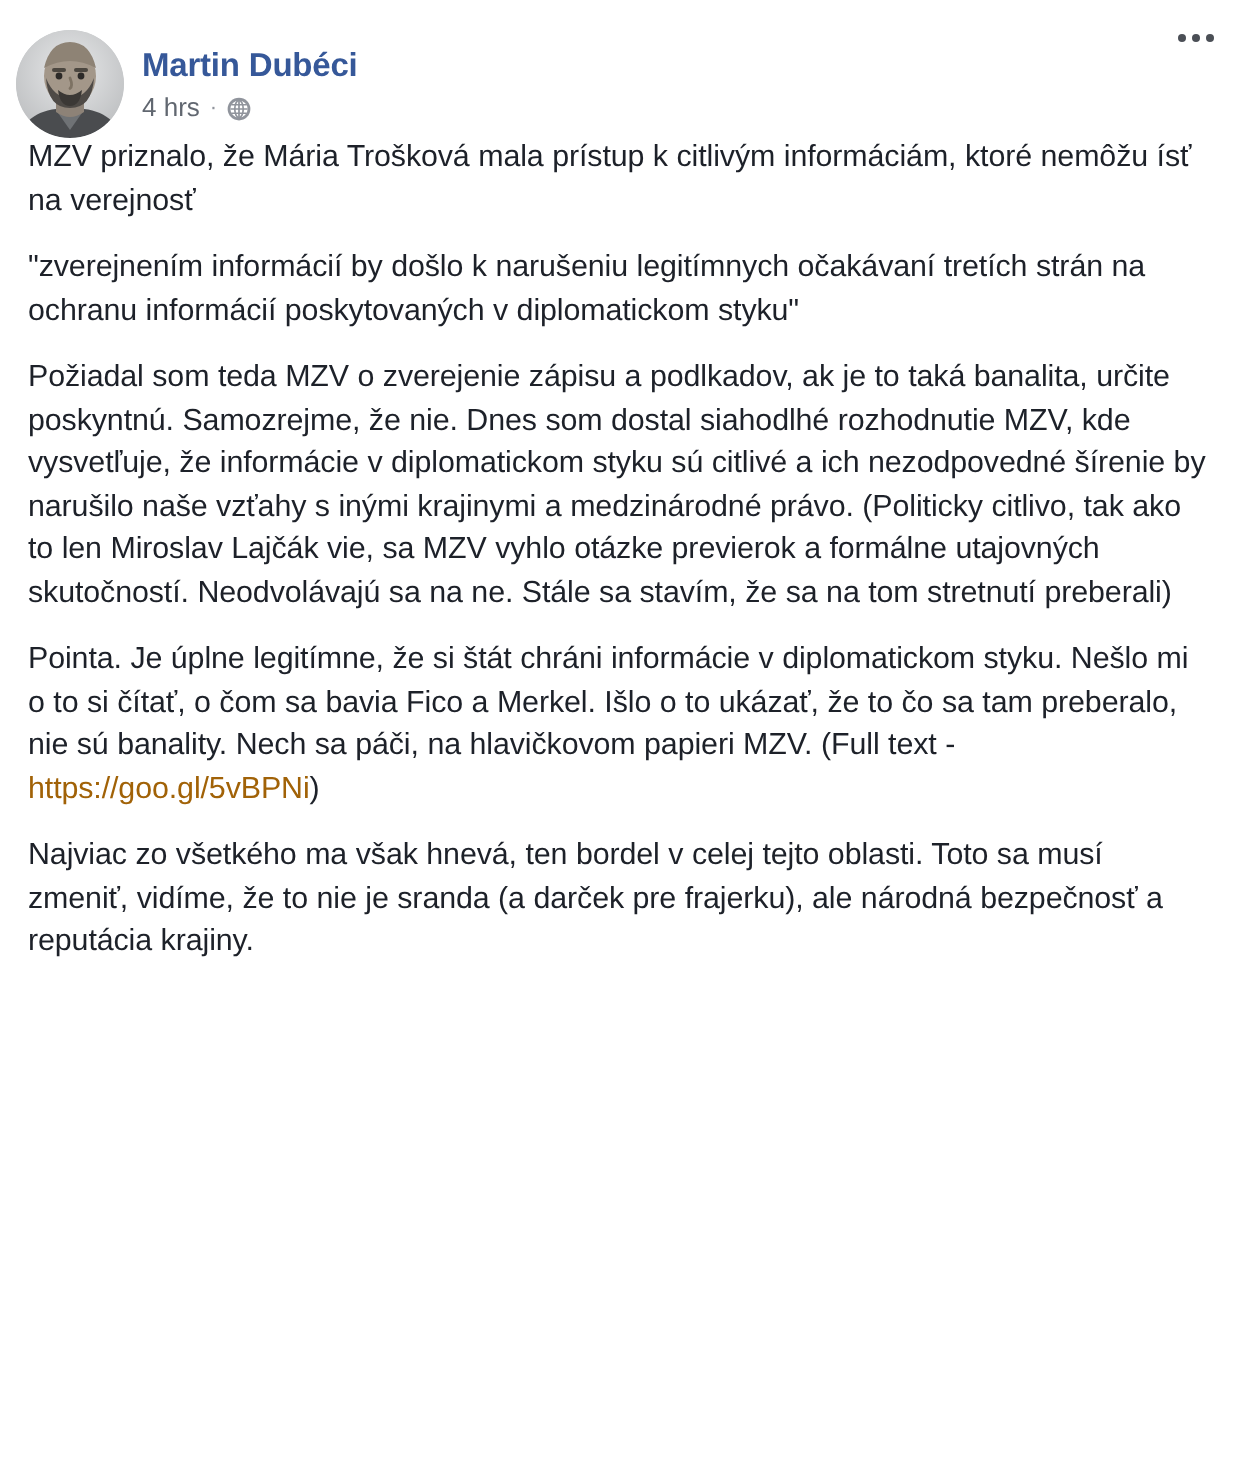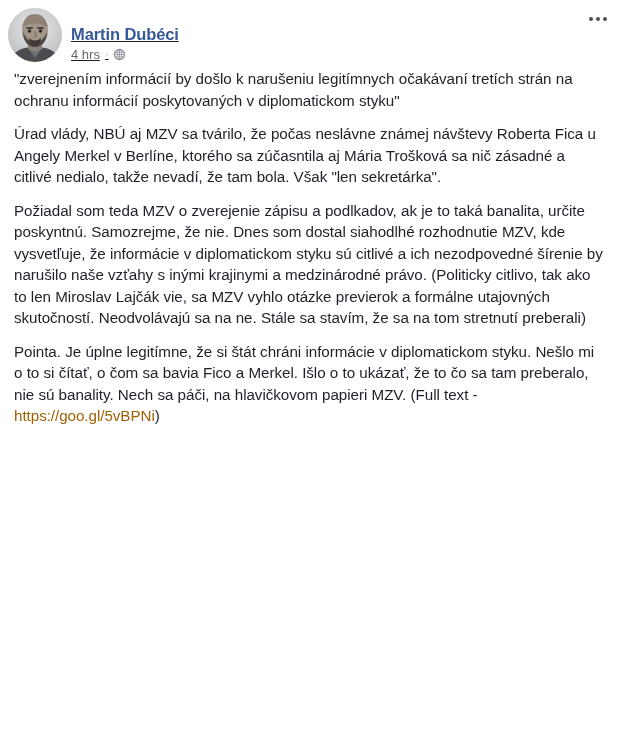--- a/index.html
+++ b/index.html
@@ -26,12 +26,11 @@
   
   .post-header {
     display: flex;
-    align-items: flex-end;
+    align-items: center;
     padding: 20px 10px 0 8px;
     height: 62px;
     box-sizing: border-box;
     position: relative;
-    text-decoration: underline;
   }
 
   .avatar {

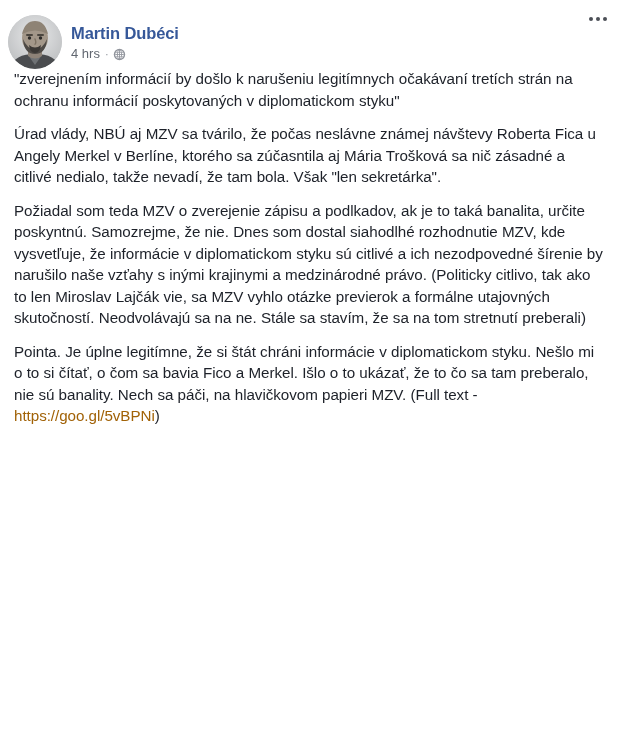--- a/index.html
+++ b/index.html
@@ -187,6 +187,7 @@
   </div>
 
   <div class="post-body">
+    <p class="para">MZV priznalo, že Mária Trošková mala prístup k citlivým informáciám, ktoré nemôžu ísť na verejnosť</p>
     <p class="para">"zverejnením informácií by došlo k narušeniu legitímnych očakávaní tretích strán na ochranu informácií poskytovaných v diplomatickom styku"</p>
     <p class="para">Úrad vlády, NBÚ aj MZV sa tvárilo, že počas neslávne známej návštevy Roberta Fica u Angely Merkel v Berlíne, ktorého sa zúčasntila aj Mária Trošková sa nič zásadné a citlivé nedialo, takže nevadí, že tam bola. Však "len sekretárka".</p>
     <p class="para">Požiadal som teda MZV o zverejenie zápisu a podlkadov, ak je to taká banalita, určite poskyntnú. Samozrejme, že nie. Dnes som dostal siahodlhé rozhodnutie MZV, kde vysvetľuje, že informácie v diplomatickom styku sú citlivé a ich nezodpovedné šírenie by narušilo naše vzťahy s inými krajinymi a medzinárodné právo. (Politicky citlivo, tak ako to len Miroslav Lajčák vie, sa MZV vyhlo otázke previerok a formálne utajovných skutočností. Neodvolávajú sa na ne. Stále sa stavím, že sa na tom stretnutí preberali)</p>

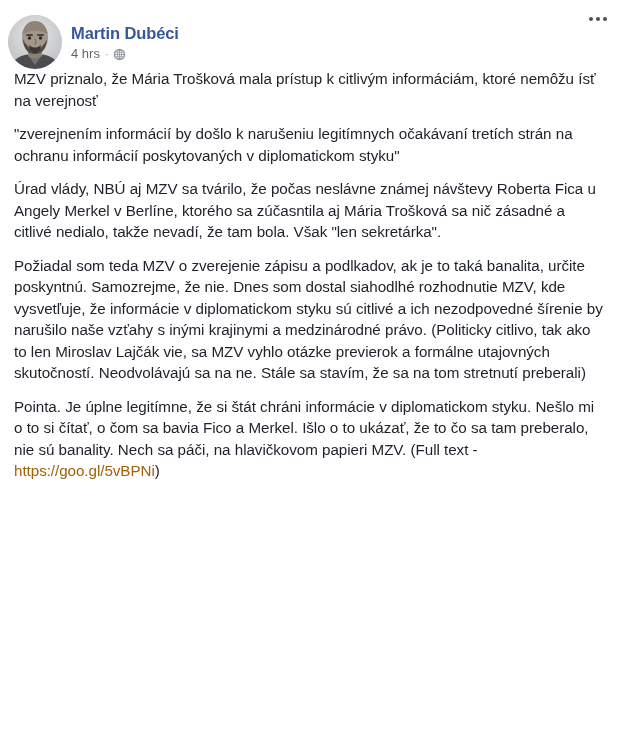--- a/index.html
+++ b/index.html
@@ -189,7 +189,6 @@
   <div class="post-body">
     <p class="para">MZV priznalo, že Mária Trošková mala prístup k citlivým informáciám, ktoré nemôžu ísť na verejnosť</p>
     <p class="para">"zverejnením informácií by došlo k narušeniu legitímnych očakávaní tretích strán na ochranu informácií poskytovaných v diplomatickom styku"</p>
-    <p class="para">Úrad vlády, NBÚ aj MZV sa tvárilo, že počas neslávne známej návštevy Roberta Fica u Angely Merkel v Berlíne, ktorého sa zúčasntila aj Mária Trošková sa nič zásadné a citlivé nedialo, takže nevadí, že tam bola. Však "len sekretárka".</p>
     <p class="para">Požiadal som teda MZV o zverejenie zápisu a podlkadov, ak je to taká banalita, určite poskyntnú. Samozrejme, že nie. Dnes som dostal siahodlhé rozhodnutie MZV, kde vysvetľuje, že informácie v diplomatickom styku sú citlivé a ich nezodpovedné šírenie by narušilo naše vzťahy s inými krajinymi a medzinárodné právo. (Politicky citlivo, tak ako to len Miroslav Lajčák vie, sa MZV vyhlo otázke previerok a formálne utajovných skutočností. Neodvolávajú sa na ne. Stále sa stavím, že sa na tom stretnutí preberali)</p>
     <p class="para"><span>Pointa. Je úplne legitímne, že si štát chráni informácie v diplomatickom styku. Nešlo mi o to si čítať, o čom sa bavia Fico a Merkel. Išlo o to ukázať, že to čo sa tam preberalo, nie sú banality. Nech sa páči, na hlavičkovom papieri MZV. (Full text - </span><a class="post-link">https://goo.gl/5vBPNi</a><span>)</span></p>
   </div>

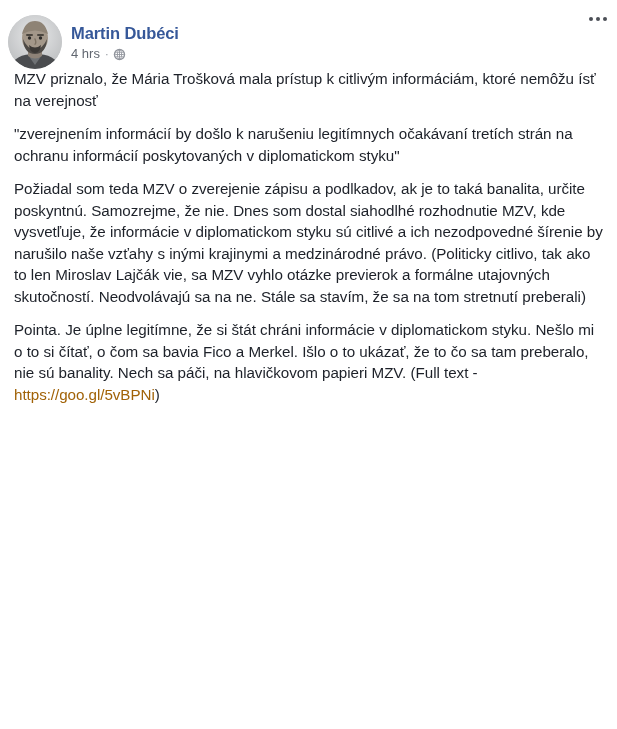--- a/index.html
+++ b/index.html
@@ -191,6 +191,7 @@
     <p class="para">"zverejnením informácií by došlo k narušeniu legitímnych očakávaní tretích strán na ochranu informácií poskytovaných v diplomatickom styku"</p>
     <p class="para">Požiadal som teda MZV o zverejenie zápisu a podlkadov, ak je to taká banalita, určite poskyntnú. Samozrejme, že nie. Dnes som dostal siahodlhé rozhodnutie MZV, kde vysvetľuje, že informácie v diplomatickom styku sú citlivé a ich nezodpovedné šírenie by narušilo naše vzťahy s inými krajinymi a medzinárodné právo. (Politicky citlivo, tak ako to len Miroslav Lajčák vie, sa MZV vyhlo otázke previerok a formálne utajovných skutočností. Neodvolávajú sa na ne. Stále sa stavím, že sa na tom stretnutí preberali)</p>
     <p class="para"><span>Pointa. Je úplne legitímne, že si štát chráni informácie v diplomatickom styku. Nešlo mi o to si čítať, o čom sa bavia Fico a Merkel. Išlo o to ukázať, že to čo sa tam preberalo, nie sú banality. Nech sa páči, na hlavičkovom papieri MZV. (Full text - </span><a class="post-link">https://goo.gl/5vBPNi</a><span>)</span></p>
+    <p class="para">Najviac zo všetkého ma však hnevá, ten bordel v celej tejto oblasti. Toto sa musí zmeniť, vidíme, že to nie je sranda (a darček pre frajerku), ale národná bezpečnosť a reputácia krajiny.</p>
   </div>
 
 </div>

